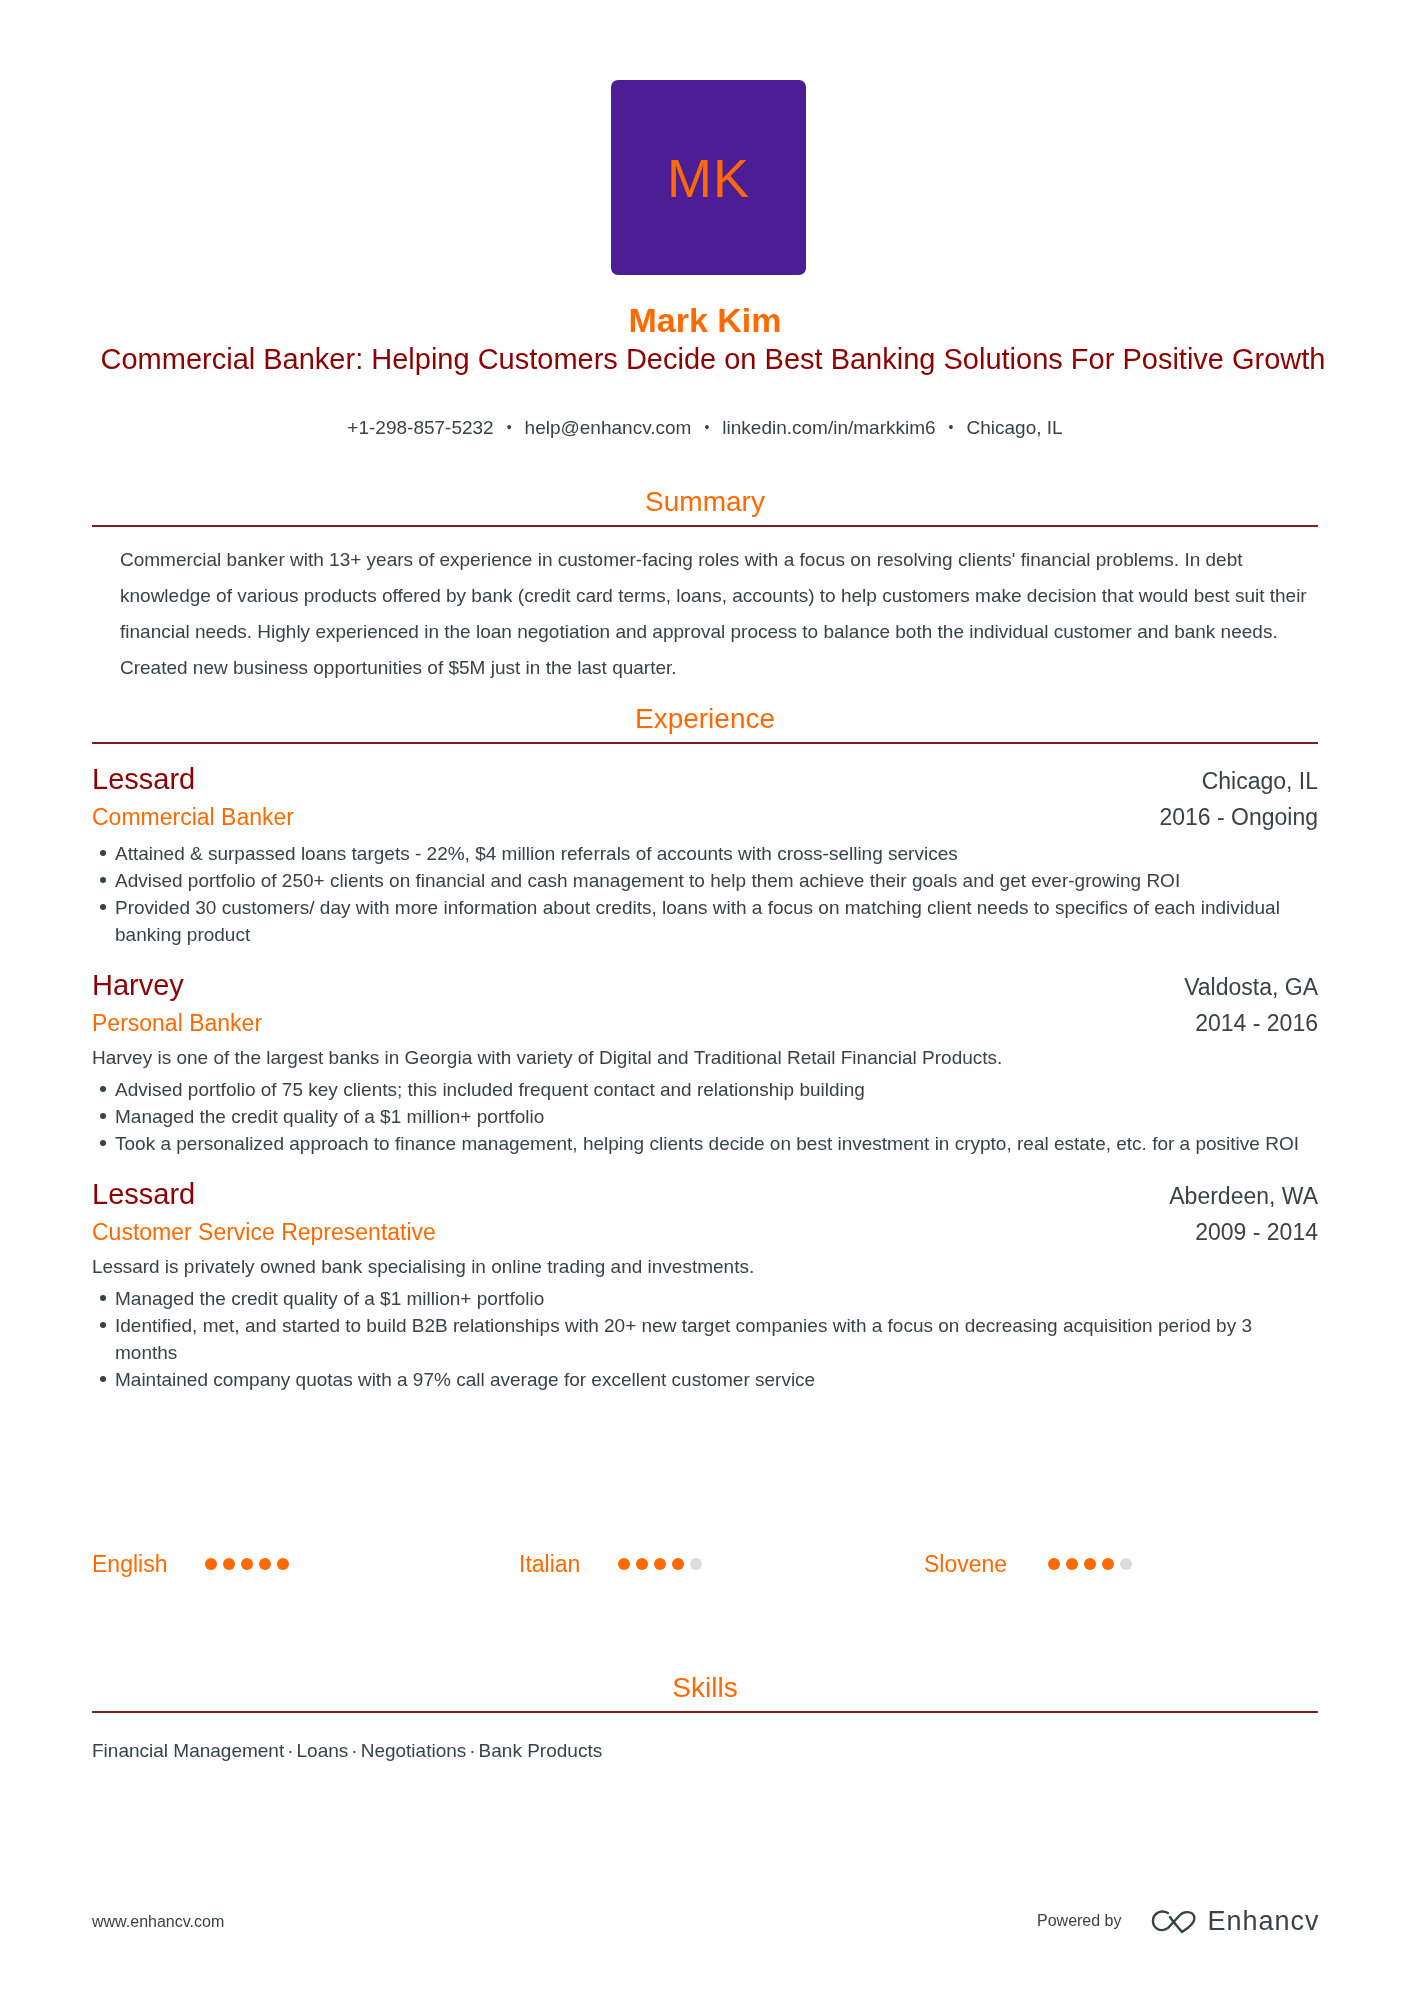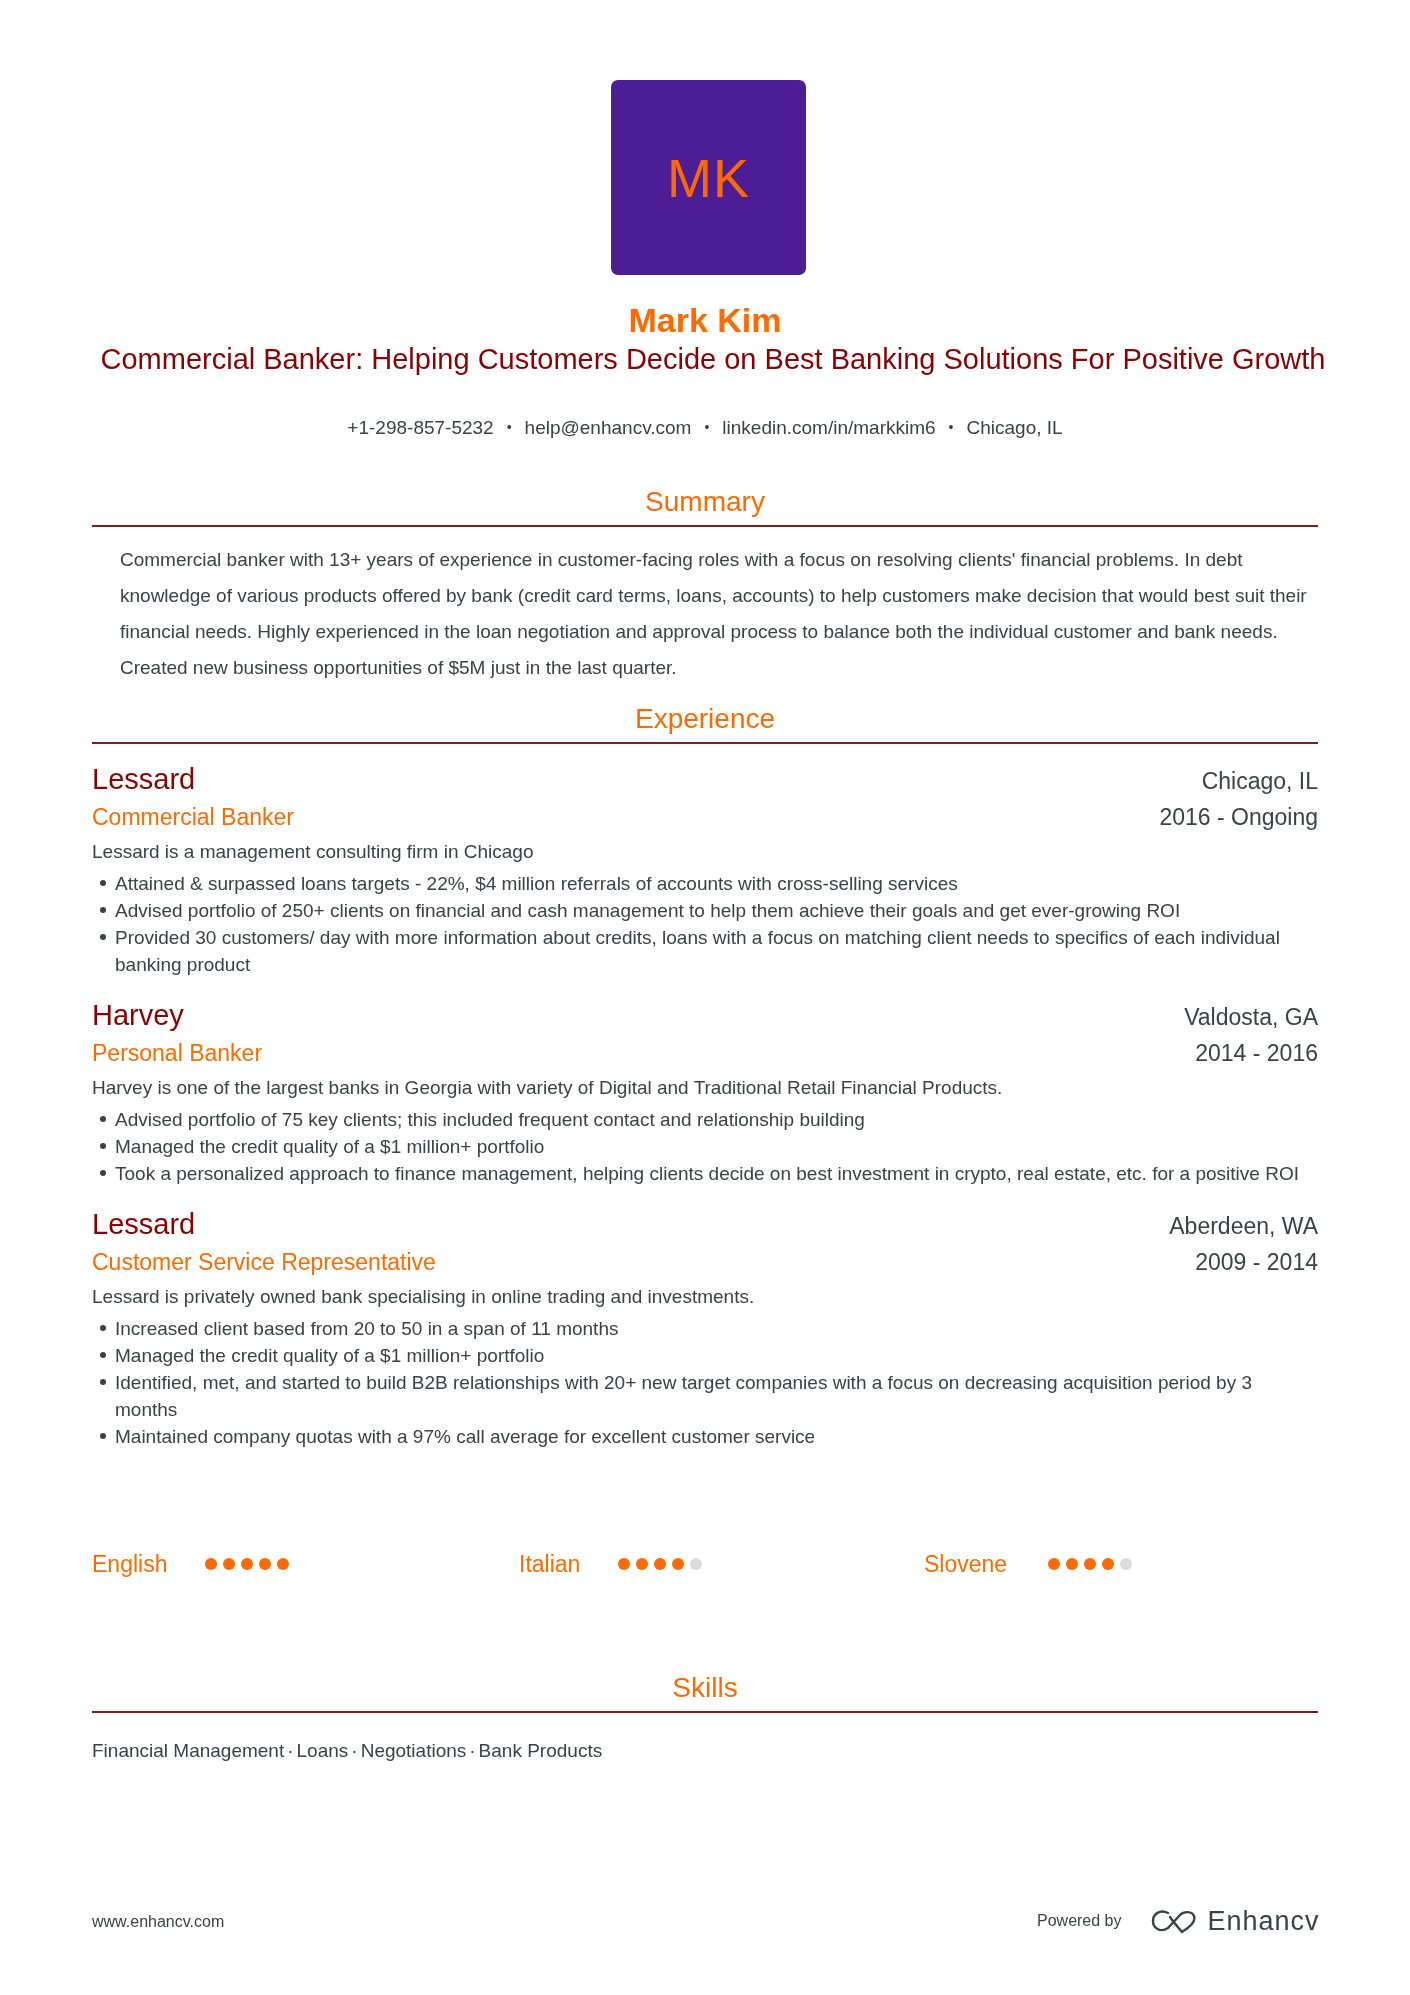--- a/index.html
+++ b/index.html
@@ -107,7 +107,6 @@
       <span class="role">Commercial Banker</span>
       <span class="dates">2016 - Ongoing</span>
     </div>
-    <div class="job-desc">Lessard is a management consulting firm in Chicago</div>
     <ul class="bullets">
       <li>Attained &amp; surpassed loans targets - 22%, $4 million referrals of accounts with cross-selling services</li>
       <li>Advised portfolio of 250+ clients on financial and cash management to help them achieve their goals and get ever-growing ROI</li>

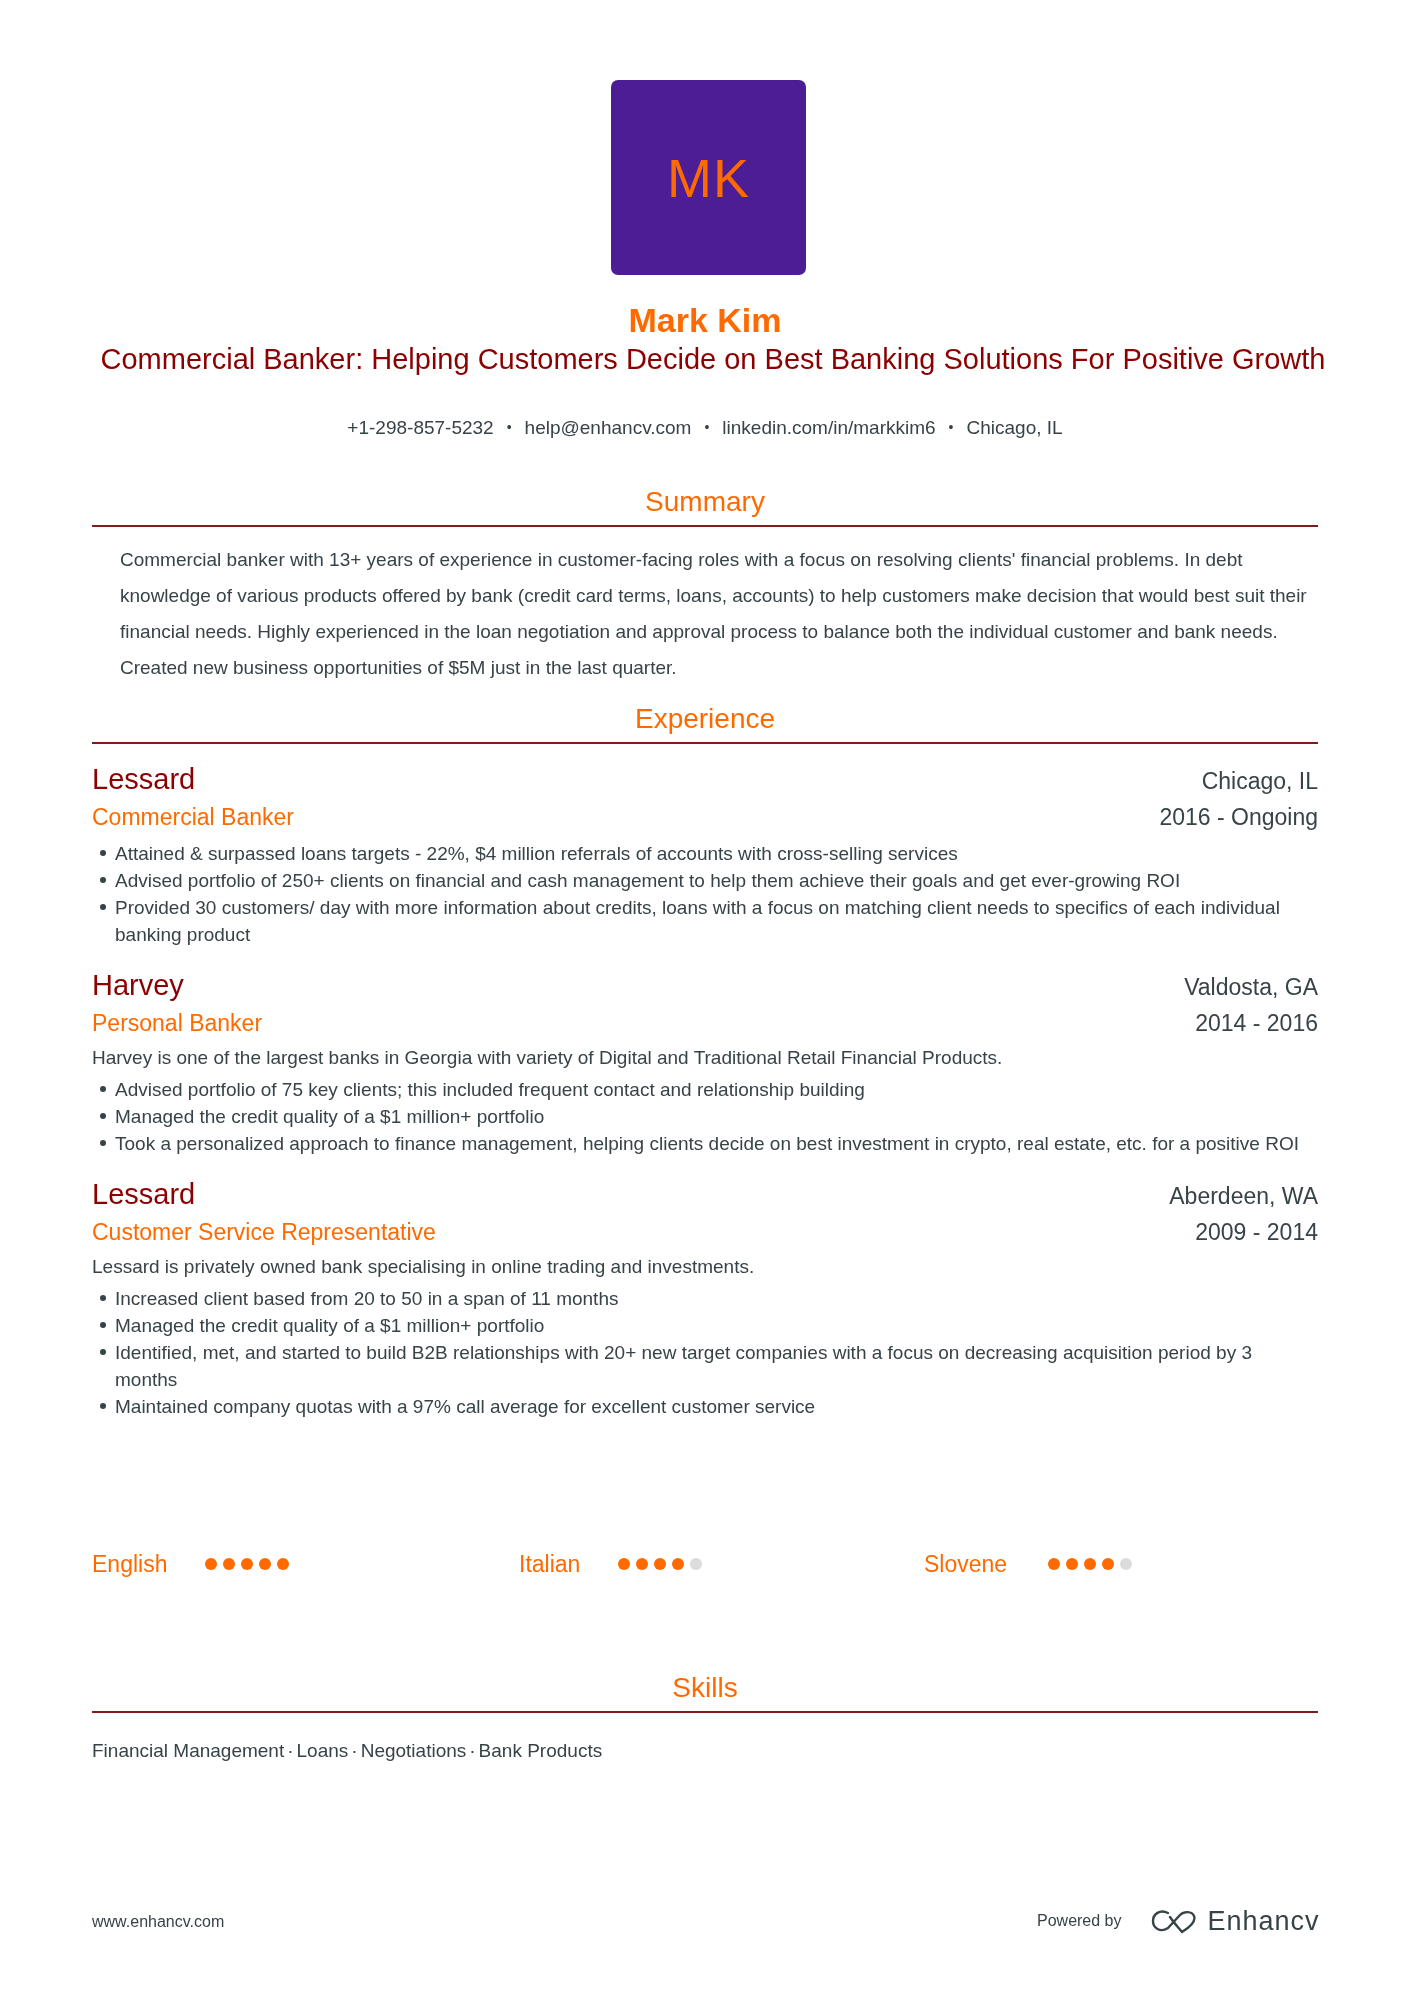--- a/index.html
+++ b/index.html
@@ -142,7 +142,6 @@
     </div>
     <div class="job-desc">Lessard is privately owned bank specialising in online trading and investments.</div>
     <ul class="bullets">
-      <li>Increased client based from 20 to 50 in a span of 11 months</li>
       <li>Managed the credit quality of a $1 million+ portfolio</li>
       <li>Identified, met, and started to build B2B relationships with 20+ new target companies with a focus on decreasing acquisition period by 3 months</li>
       <li>Maintained company quotas with a 97% call average for excellent customer service</li>

